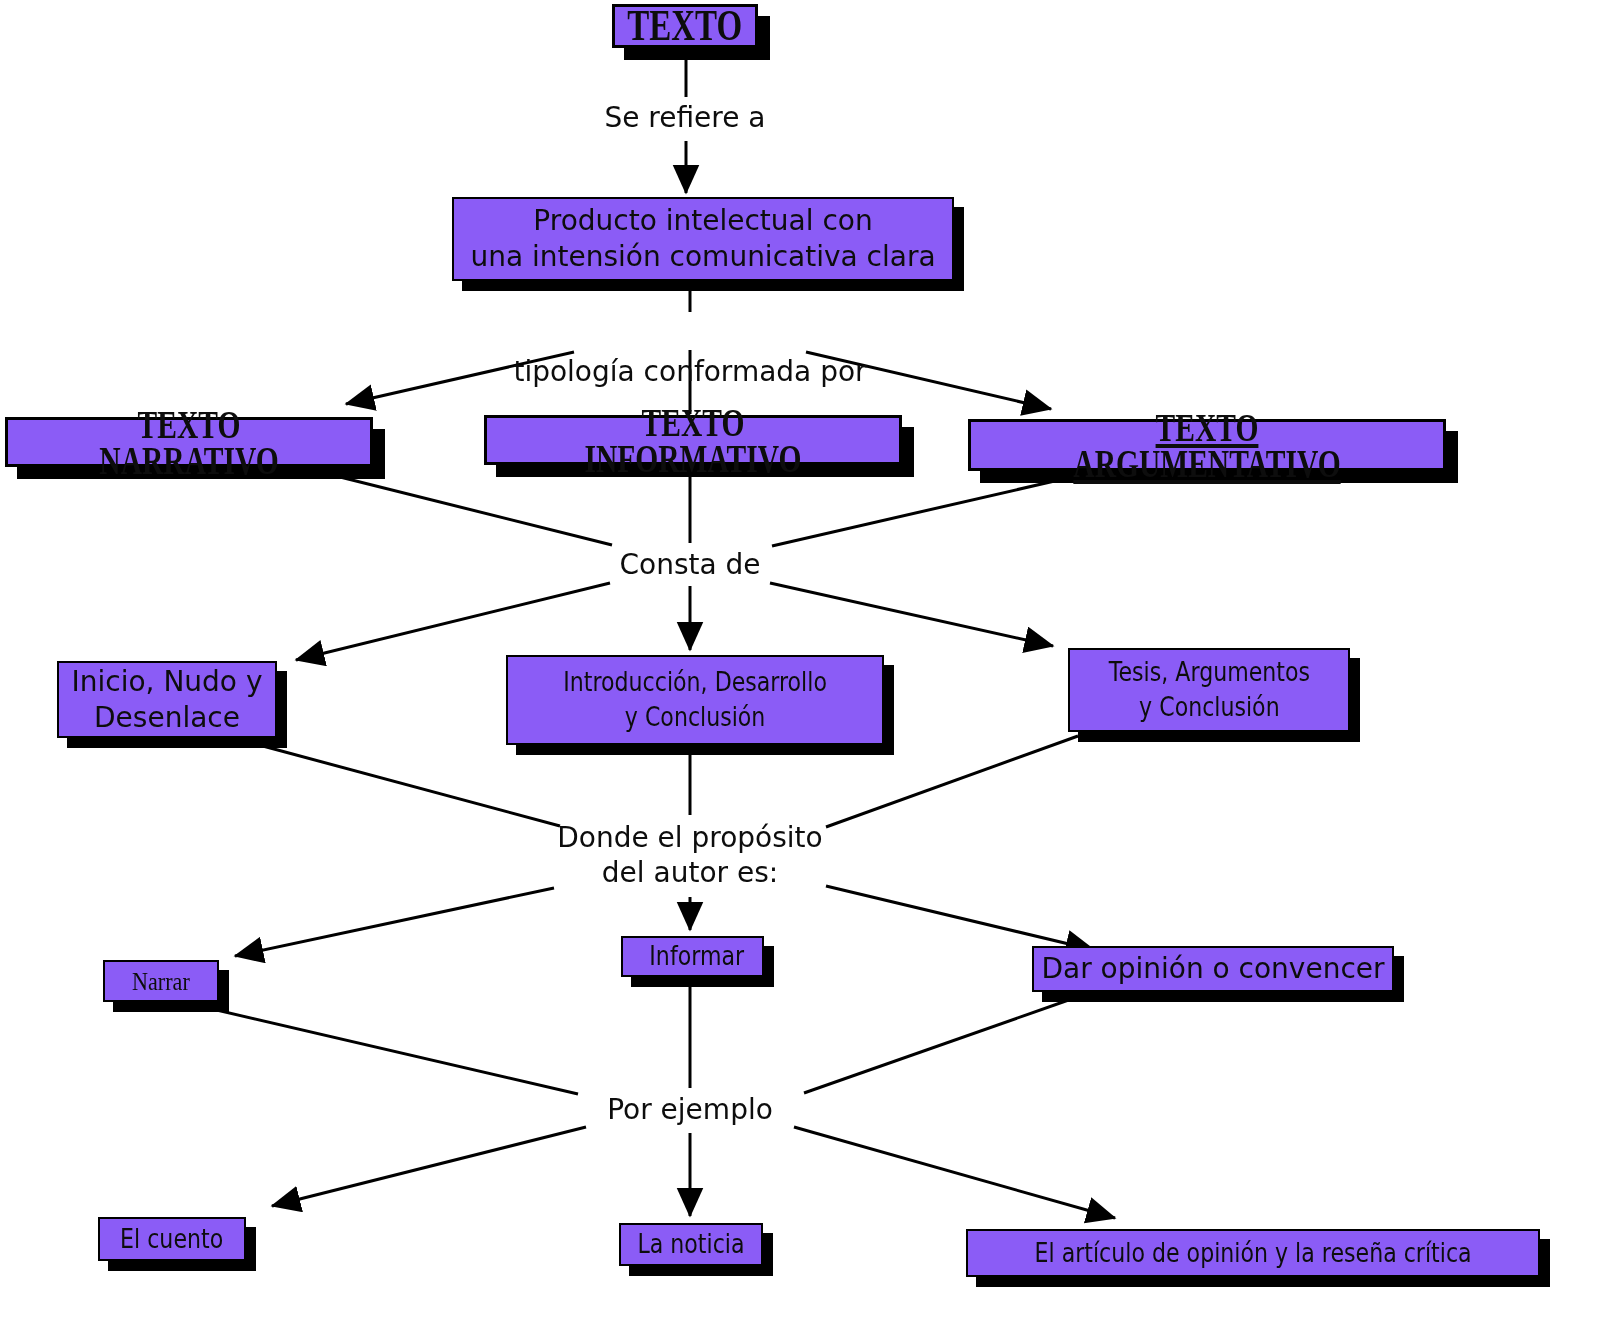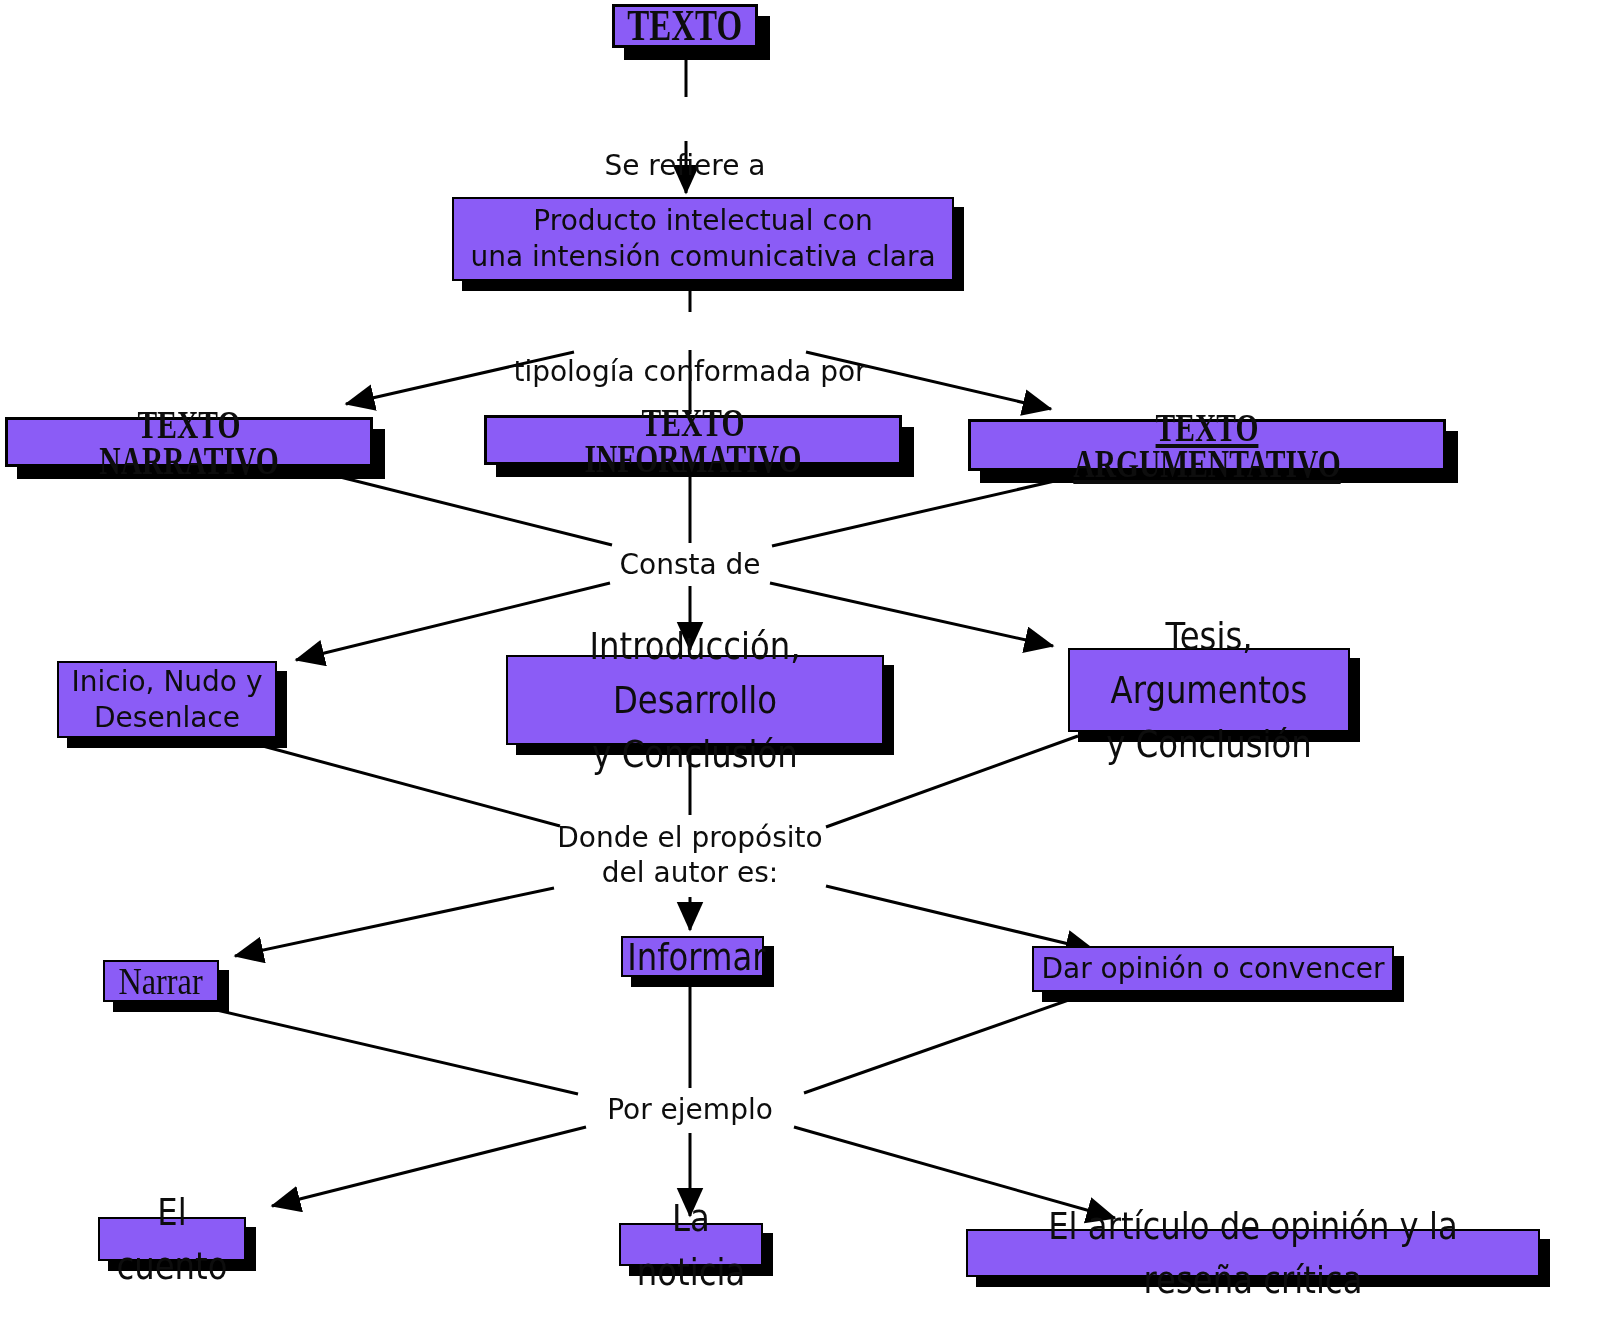--- a/index.html
+++ b/index.html
@@ -44,7 +44,7 @@
   #n-inf4{left:619px;top:1223px;width:144px;height:43px;}
   #n-arg4{left:966px;top:1229px;width:574px;height:48px;}
   
-  #l-ref{left:685px;top:100px;margin-top:48px;}
+  #l-ref{left:685px;top:100px;}
   #l-tip{left:690px;top:316px;margin-top:38px;}
   #l-con{left:690px;top:547px;}
   #l-pro{left:690px;top:820px;}

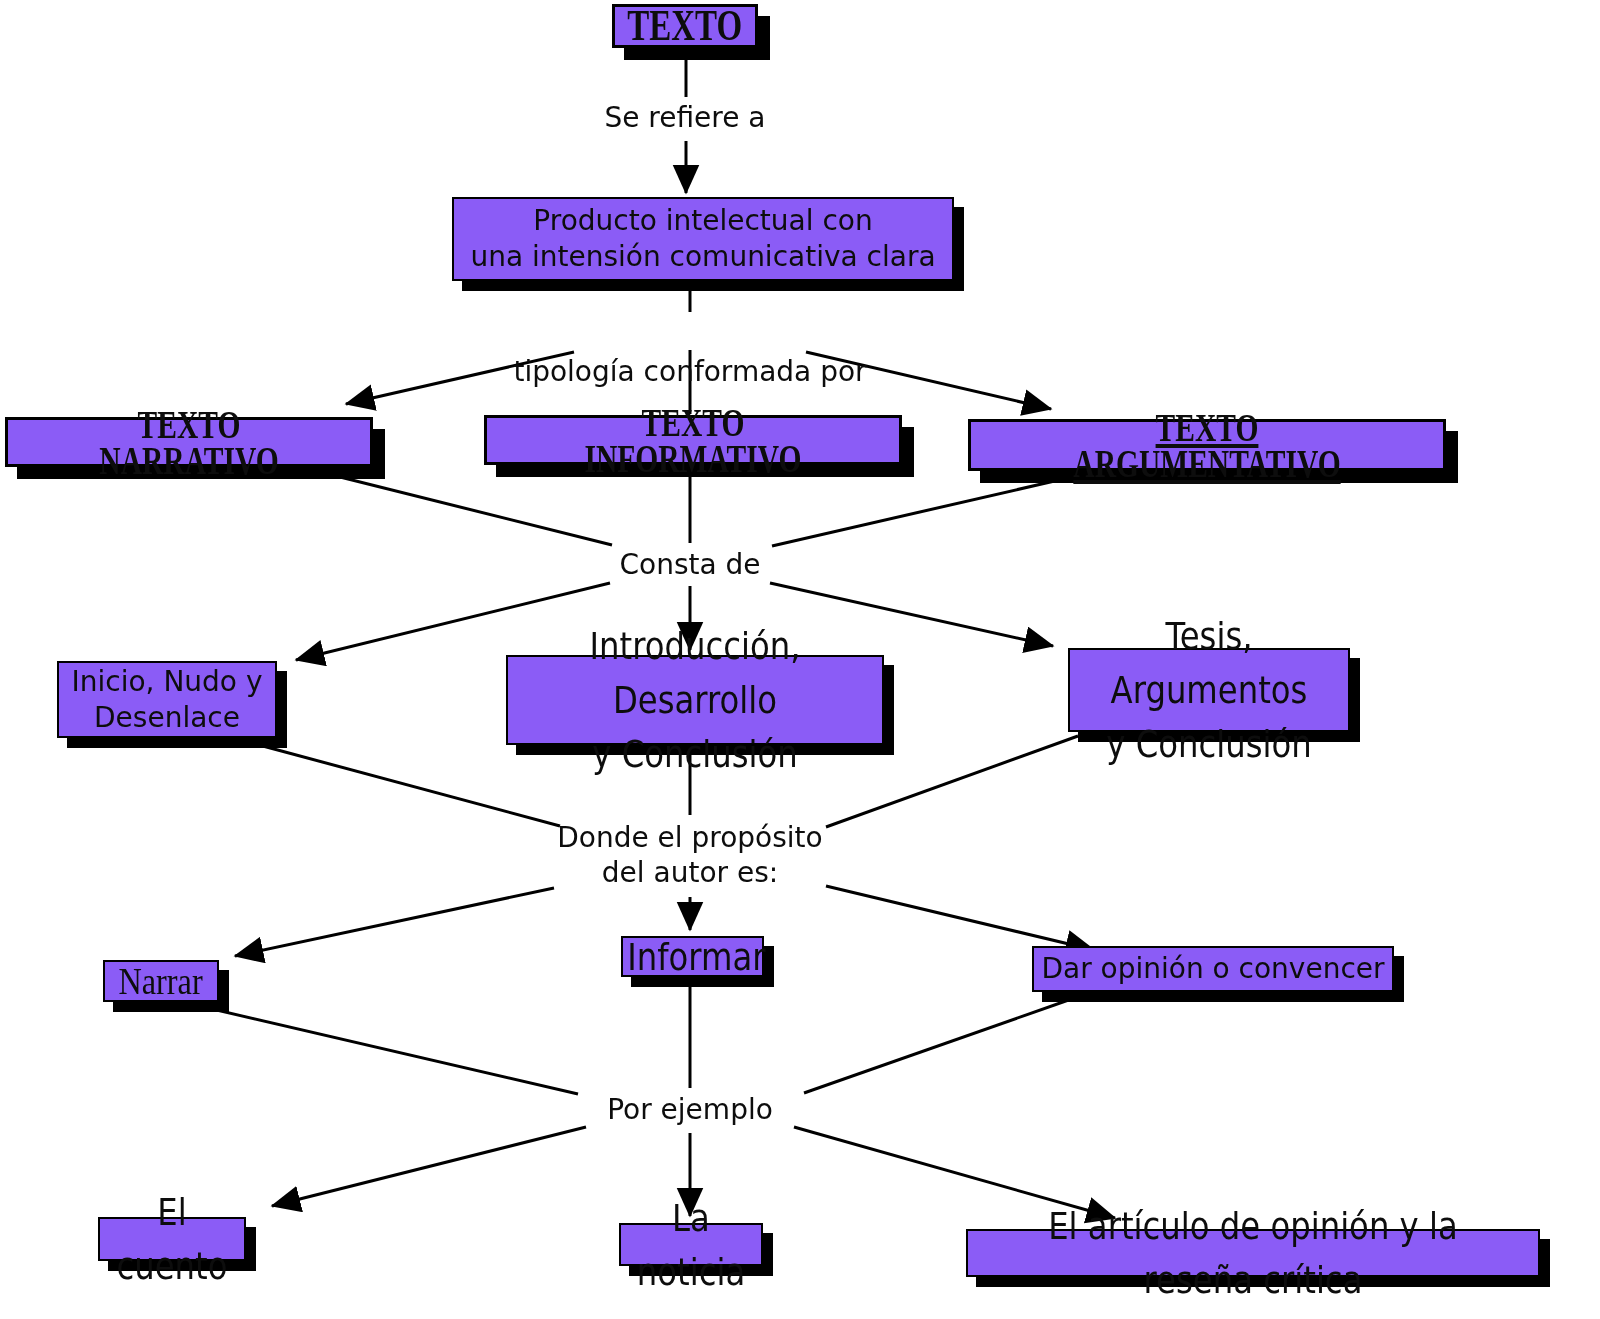--- a/index.html
+++ b/index.html
@@ -21,7 +21,7 @@
   .sq{display:inline-block;transform:scaleX(.72);transform-origin:center;white-space:pre-line;}
   .sq75{display:inline-block;transform:scaleX(.75);transform-origin:center;}
   .cond{display:inline-block;transform:scaleX(.85);transform-origin:center;white-space:pre-line;}
-  .fs30{font-size:38px;line-height:54px;}
+  .fs30{font-size:26px;line-height:35px;}
   .fs44{font-size:44px;}
   .fs46{font-size:41px;}
   .lbl{

